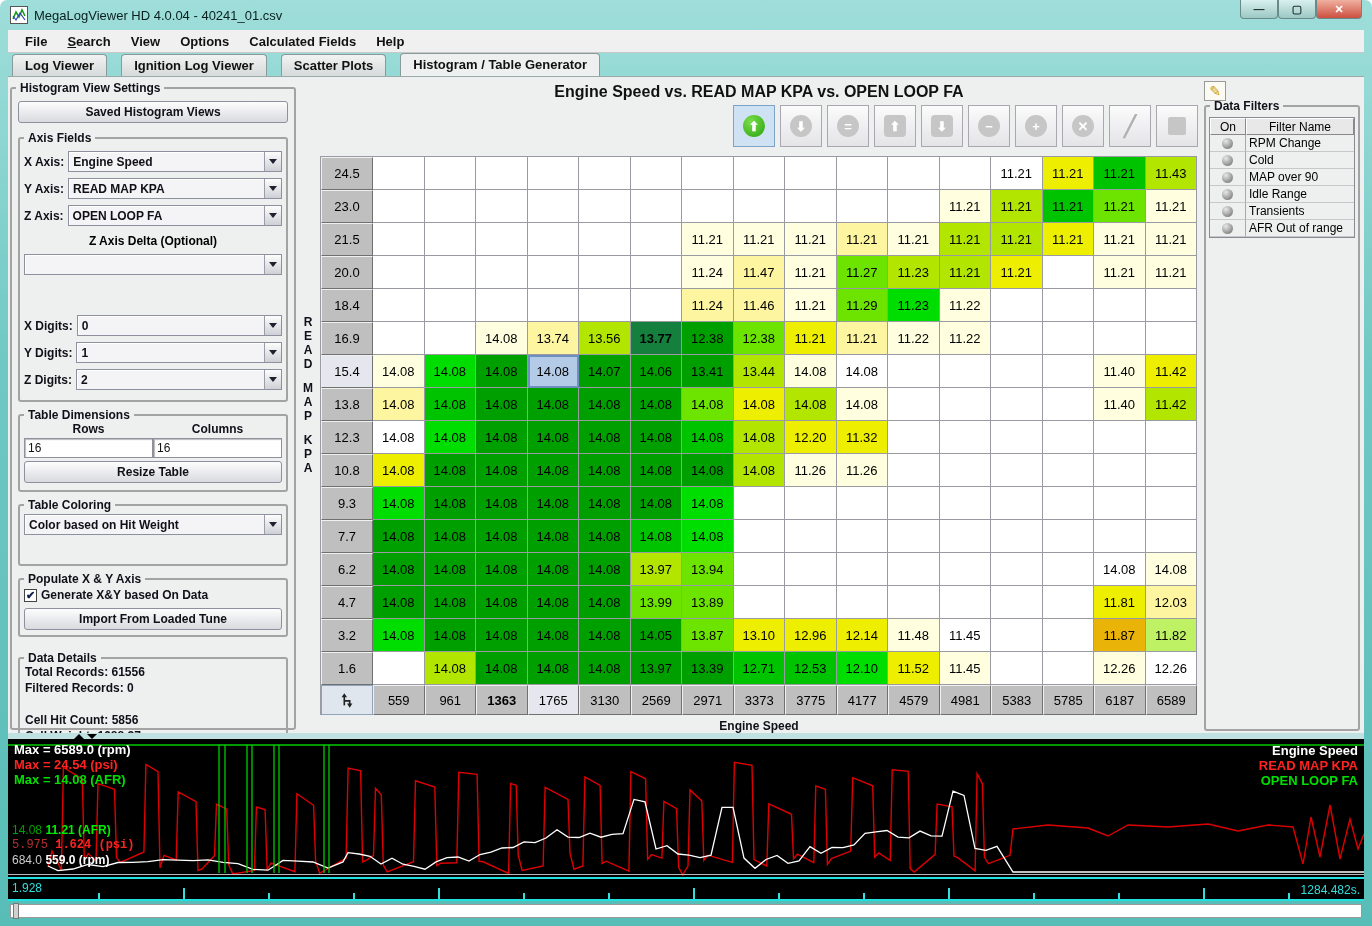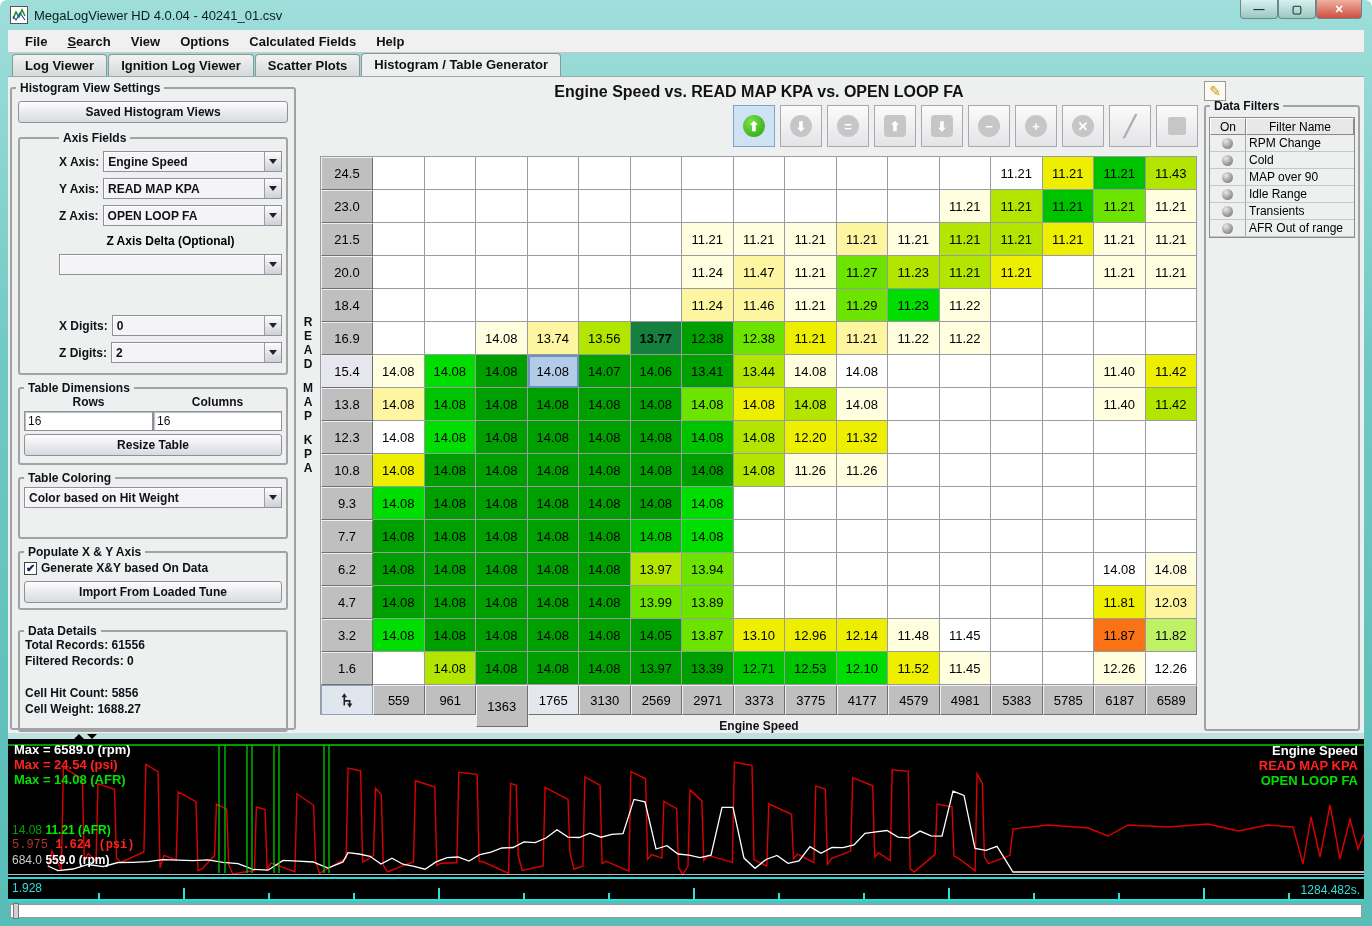--- a/index.html
+++ b/index.html
@@ -16,7 +16,7 @@
   .menubar { position:absolute; left:8px; top:30px; width:1356px; height:23px; background:#f0f0f0; border-bottom:1px solid #c8c8c8; display:flex; align-items:center; padding-left:8px; gap:2px; }
   .menu-item { font-size:13px; font-weight:bold; color:#111; padding:3px 9px; }
   
-  .tabbar { position:absolute; left:8px; top:53px; width:1356px; height:23px; display:flex; align-items:flex-end; padding-left:4px; gap:1px; }
+  .tabbar { position:absolute; left:8px; top:53px; width:1356px; height:23px; display:flex; align-items:flex-end; padding-left:4px; gap:14px; }
   .tab { font-size:13px; font-weight:bold; color:#111; background:linear-gradient(180deg,#f2f2f2,#d6dada); border:1px solid #8a9a9a; border-bottom:none; border-radius:4px 4px 0 0; padding:3px 12px 3px 12px; height:22px; }
   .tab.active { background:#eef0f0; height:23px; box-shadow:0 2px 0 #eef0f0; }
   

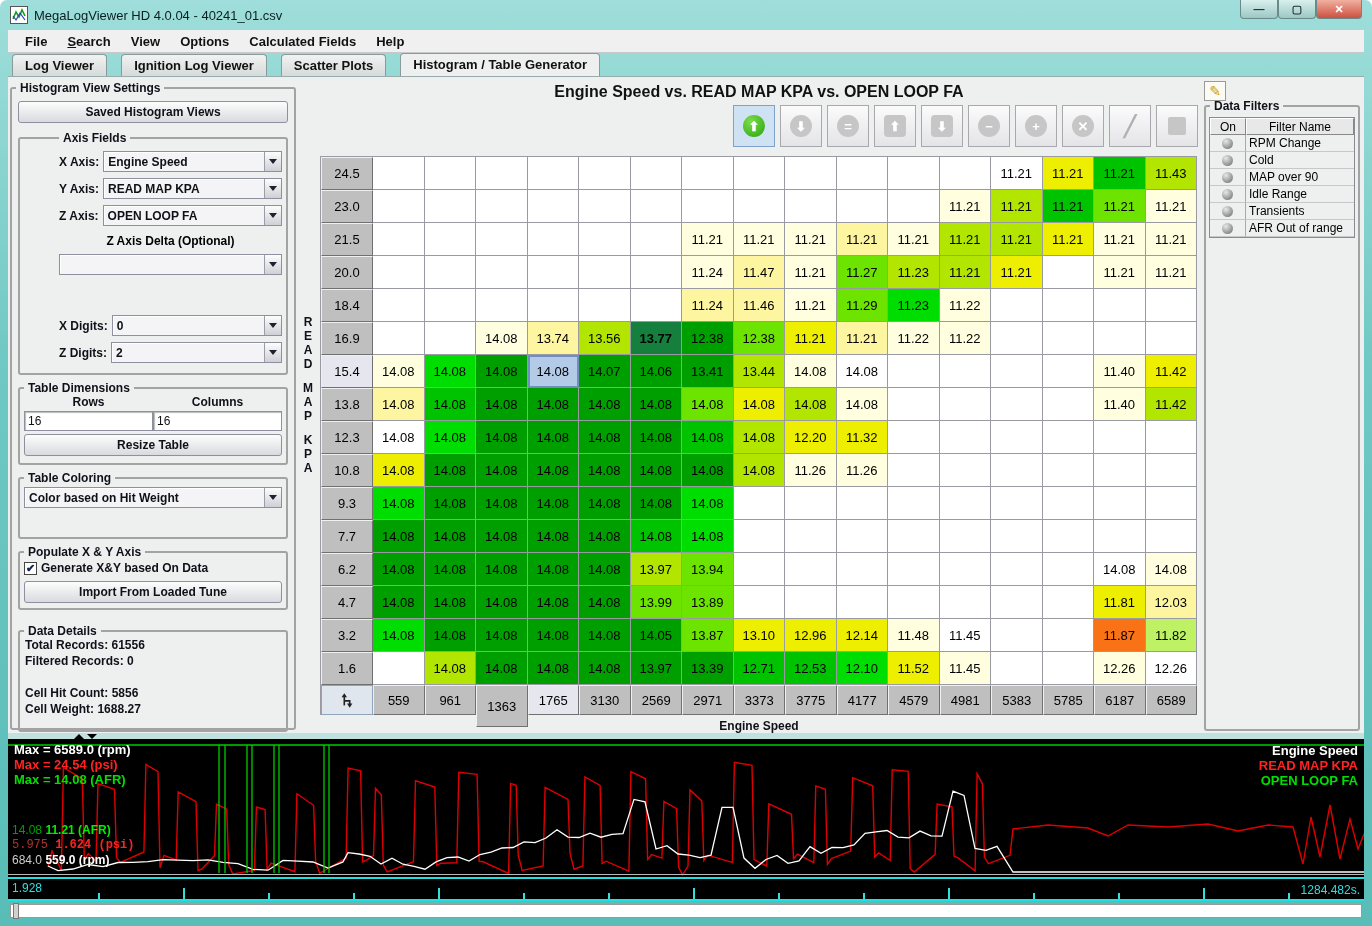--- a/index.html
+++ b/index.html
@@ -121,7 +121,7 @@
       <div class="sb-outer">
         <button class="jbutton">Saved Histogram Views</button>
 
-        <fieldset style="margin-top:8px; padding-bottom:4px;padding-left:35px;">
+        <fieldset style="margin-top:8px; padding-bottom:4px;">
           <legend>Axis Fields</legend>
           <div class="frow">
             <span class="flabel">X Axis:</span>

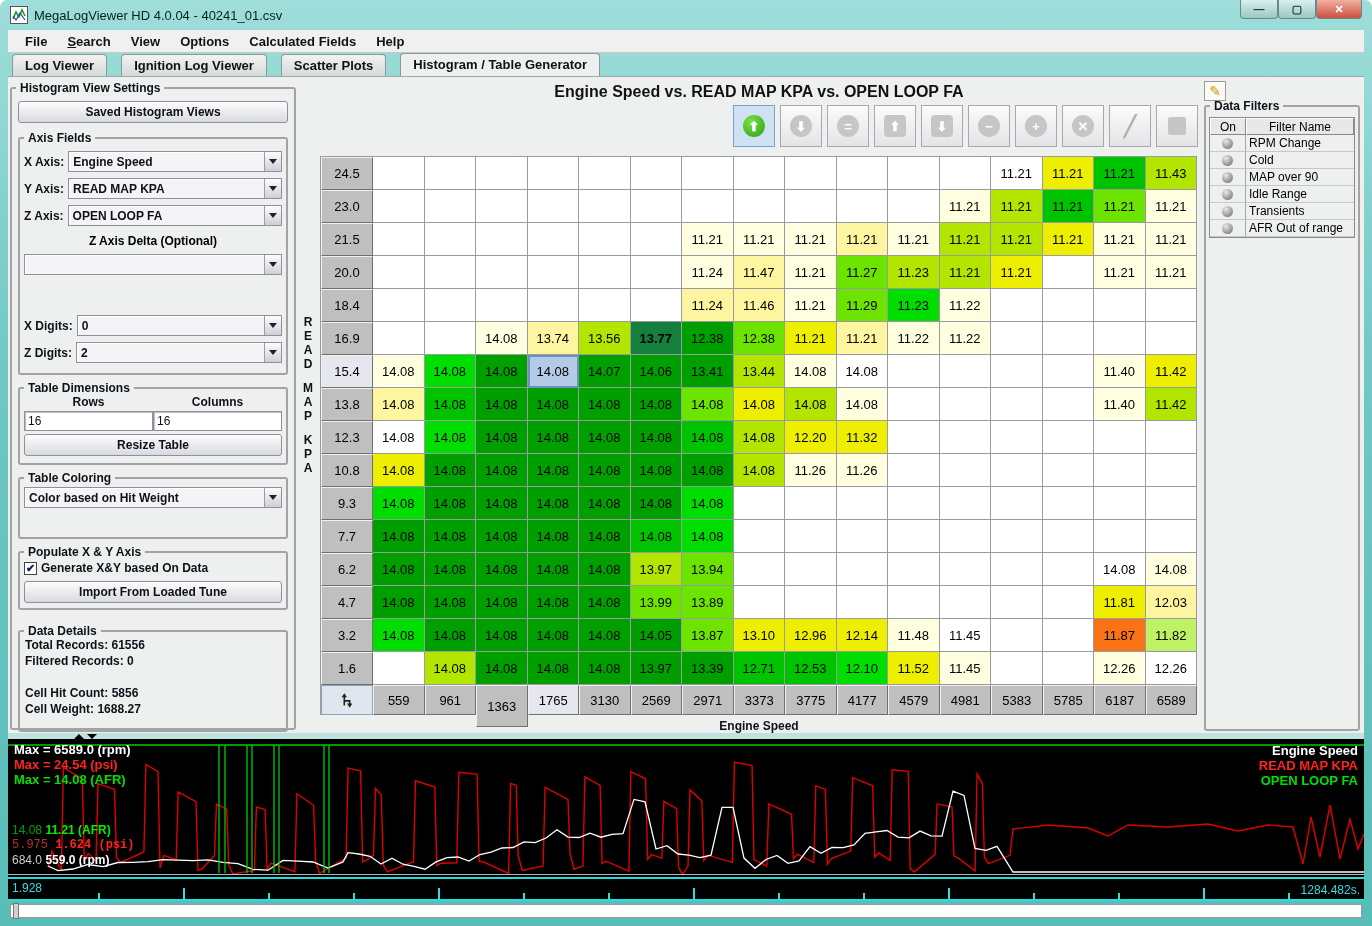--- a/index.html
+++ b/index.html
@@ -170,6 +170,15 @@
               </span>
           </div>
           <div class="frow">
+            <span class="flabel">Y Digits:</span>
+            <span class="combo">
+                <span class="cval">1</span>
+                <span class="cbtn">
+                  <span class="carrow"></span>
+                </span>
+              </span>
+          </div>
+          <div class="frow">
             <span class="flabel">Z Digits:</span>
             <span class="combo">
                 <span class="cval">2</span>

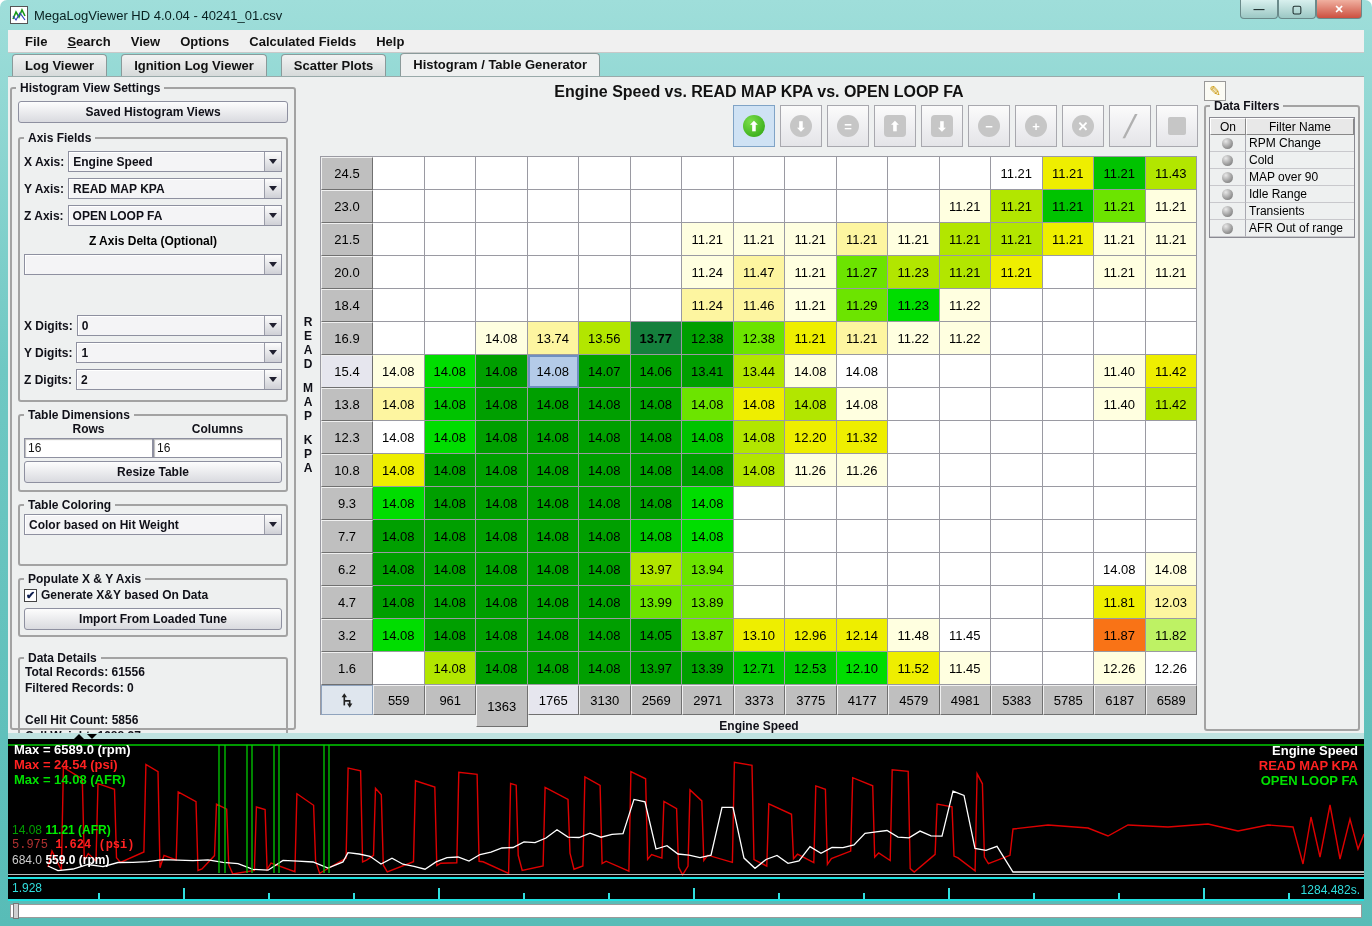--- a/index.html
+++ b/index.html
@@ -544,7 +544,7 @@
         <div class="hcell" style="background: rgb(255, 255, 255);">11.45</div>
         <div class="hcell"></div>
         <div class="hcell"></div>
-        <div class="hcell" style="background: #f97316;">11.87</div>
+        <div class="hcell" style="background: #eab308;">11.87</div>
         <div class="hcell" style="background: #bef264;">11.82</div>
         <div class="hhdr">1.6</div>
         <div class="hcell"></div>

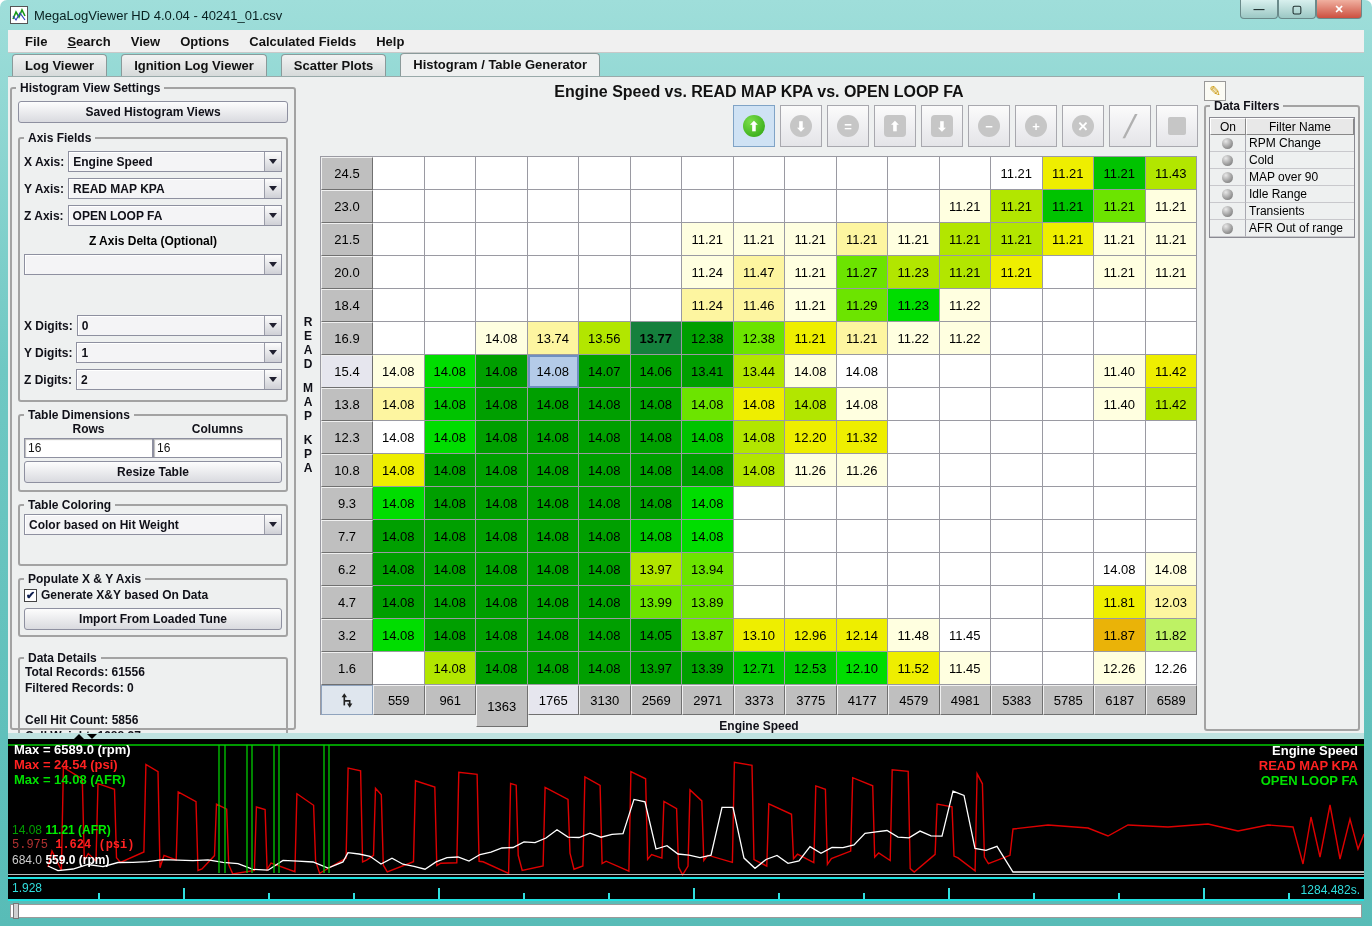--- a/index.html
+++ b/index.html
@@ -573,7 +573,7 @@
         </div>
         <div class="hhdr" style="height: 30px;">559</div>
         <div class="hhdr" style="height: 30px;">961</div>
-        <div class="hhdr" style="height: 42px;">1363</div>
+        <div class="hhdr" style="height: 30px; font-weight: bold;">1363</div>
         <div class="hhdr sel" style="height: 30px;">1765</div>
         <div class="hhdr" style="height: 30px;">3130</div>
         <div class="hhdr" style="height: 30px;">2569</div>

